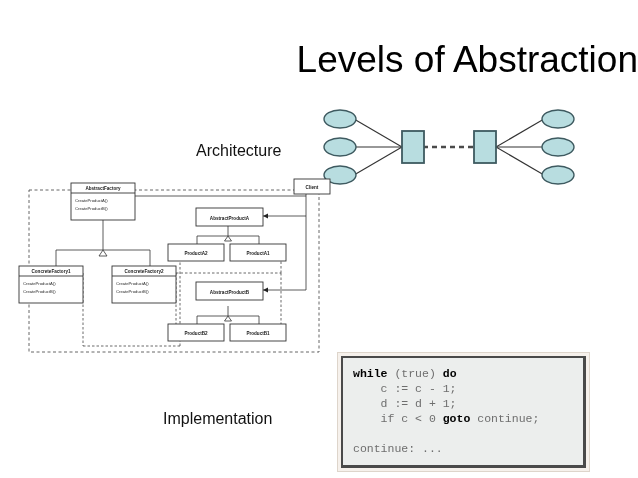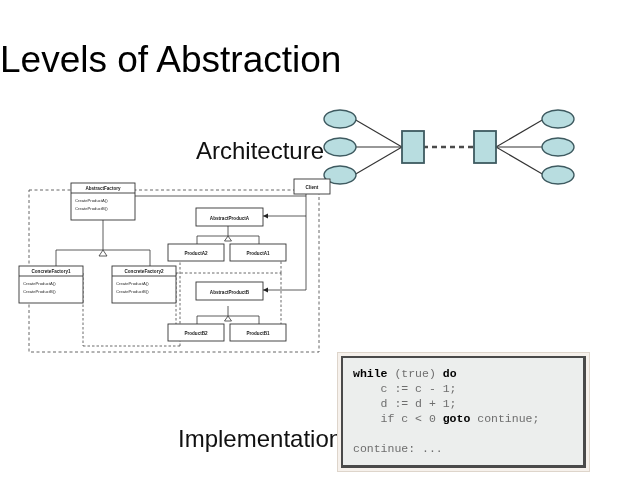--- a/index.html
+++ b/index.html
@@ -26,7 +26,7 @@
     left: 0;
     top: 38px;
     width: 638px;
-    text-align: left;
+    text-align: right;
     font-size: 37px;
     line-height: 44px;
     font-weight: 400;

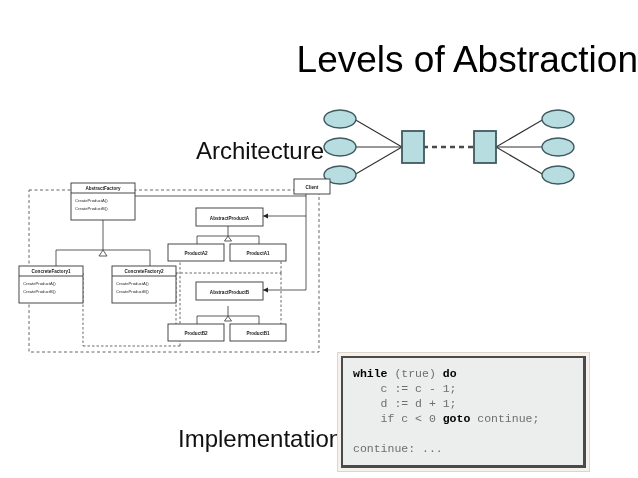--- a/index.html
+++ b/index.html
@@ -37,7 +37,7 @@
   
   .level-label {
     position: absolute;
-    font-size: 24px;
+    font-size: 16px;
     line-height: 24px;
     color: #111111;
     white-space: nowrap;

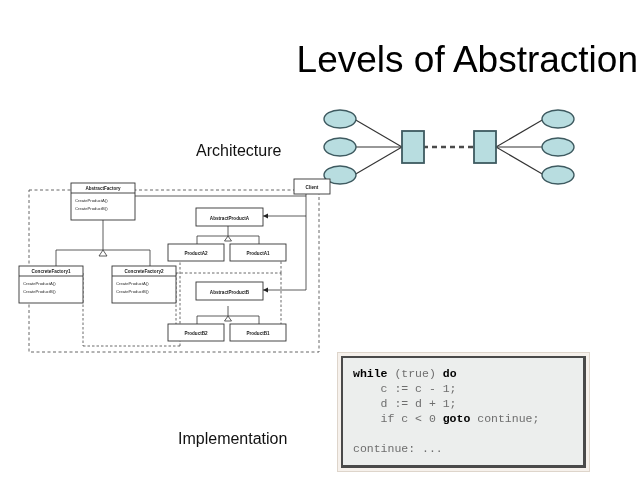--- a/index.html
+++ b/index.html
@@ -44,7 +44,7 @@
   }
   #label-architecture   { left: 196px; top: 139px; }
   #label-design         { left: 346px; top: 265px; }
-  #label-implementation { left: 178px; top: 407px; margin-top: 20px; }
+  #label-implementation { left: 163px; top: 407px; }
 
   
   #arch-diagram {

